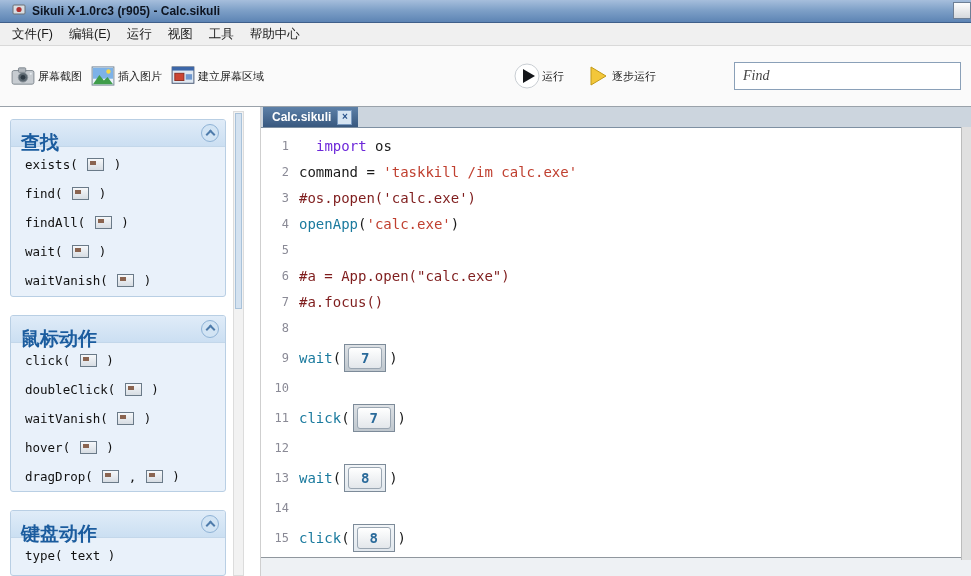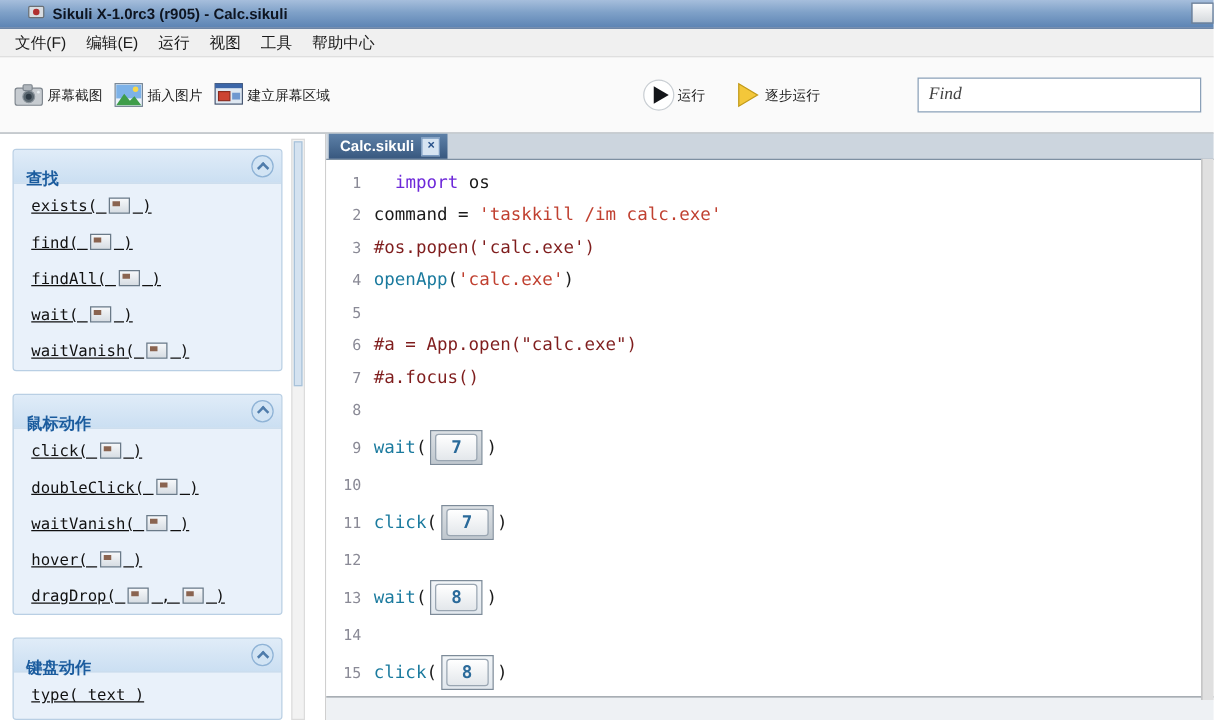--- a/index.html
+++ b/index.html
@@ -7,7 +7,7 @@
   .window{width:971px;height:576px;display:flex;flex-direction:column;position:relative;background:#fff;}
 
   
-  .titlebar{height:22px;flex:none;display:flex;align-items:center;gap:6px;padding:0 22px;
+  .titlebar{height:22px;flex:none;display:flex;align-items:center;gap:6px;padding:0 12px;
     background:linear-gradient(180deg,#a6bedc 0%,#7fa1c8 45%,#5d84b4 100%);
     border-bottom:1px solid #3f5f8a;position:relative;}
   .titlebar .title{font-size:12px;color:#0d1420;font-weight:bold;}

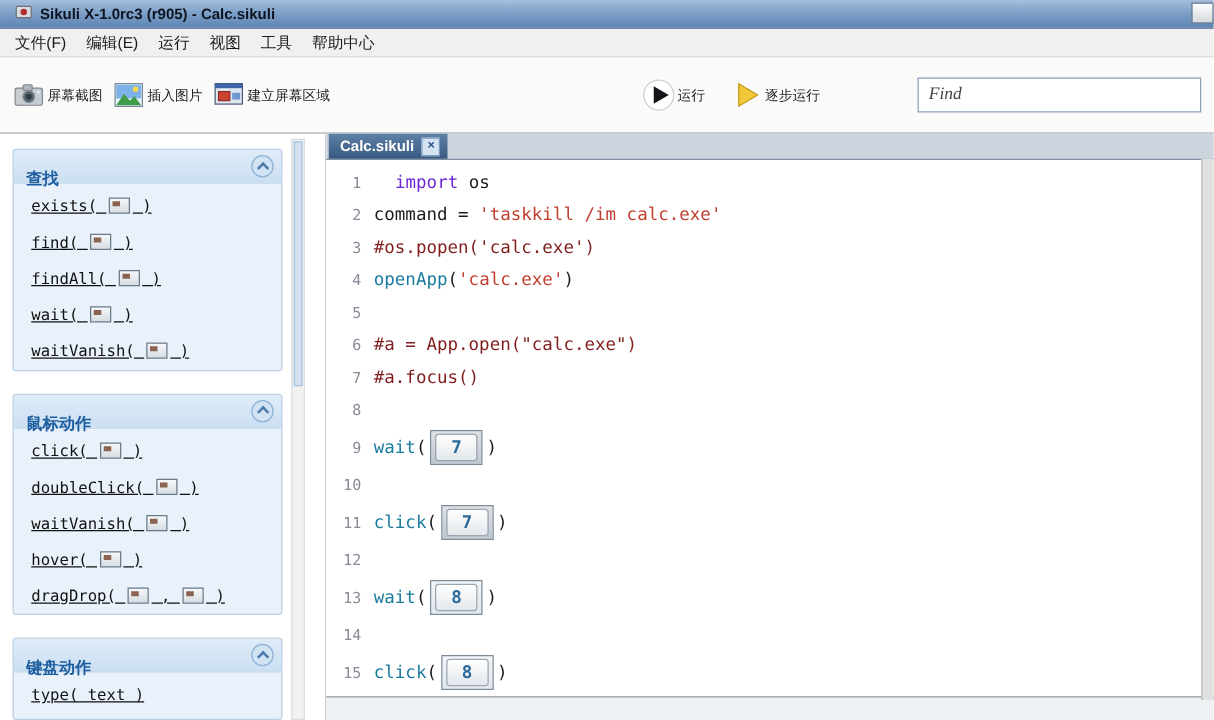--- a/index.html
+++ b/index.html
@@ -43,7 +43,7 @@
   .sec-header{height:26px;display:flex;align-items:center;justify-content:space-between;
     padding:0 6px 0 10px;background:linear-gradient(#e0ecf8,#cbdff2);
     border-bottom:1px solid #c3d7ea;cursor:default;}
-  .sec-title{color:#1b5c9e;font-weight:bold;font-size:13px;margin-top:20px;}
+  .sec-title{color:#1b5c9e;font-weight:bold;font-size:19px;margin-top:20px;}
   .collapse-btn{width:16px;height:16px;border-radius:50%;background:#d2e4f4;
     border:1px solid #8fb3d6;display:flex;align-items:center;justify-content:center;cursor:pointer;}
   .chev{display:block;width:5px;height:5px;border-top:2px solid #4f7cab;

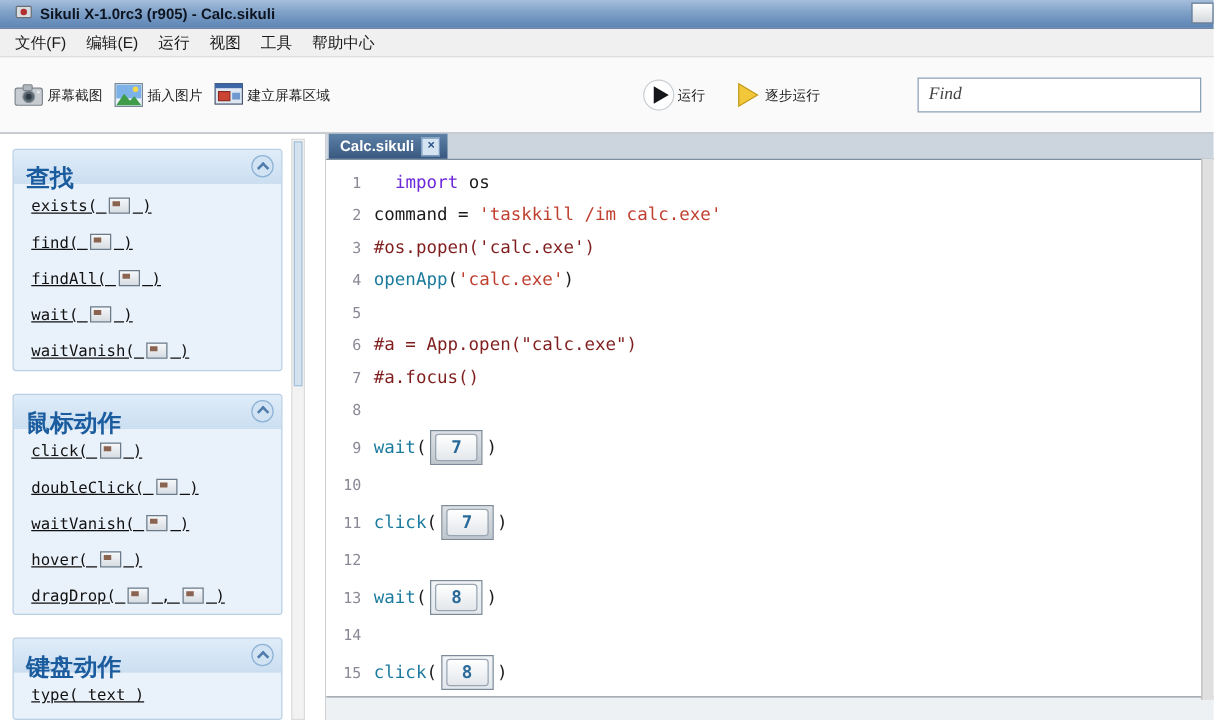--- a/index.html
+++ b/index.html
@@ -50,7 +50,7 @@
     border-left:2px solid #4f7cab;transform:rotate(45deg);margin-top:2px;}
   .sec-items{padding:3px 0 7px 0;}
   .cmd-item{height:29px;display:flex;align-items:center;padding-left:14px;
-    font-family:"DejaVu Sans Mono",monospace;font-size:12.5px;color:#111;cursor:default;white-space:pre;text-decoration:underline;}
+    font-family:"DejaVu Sans Mono",monospace;font-size:12.5px;color:#111;cursor:default;white-space:pre;}
   .img-ph{display:inline-block;width:15px;height:11px;border:1px solid #6a7a88;
     background:linear-gradient(#f6f8fa,#d7dde3);margin:0 2px;position:relative;}
   .img-ph::after{content:"";position:absolute;left:2px;top:2px;width:6px;height:4px;background:#8a6450;}

